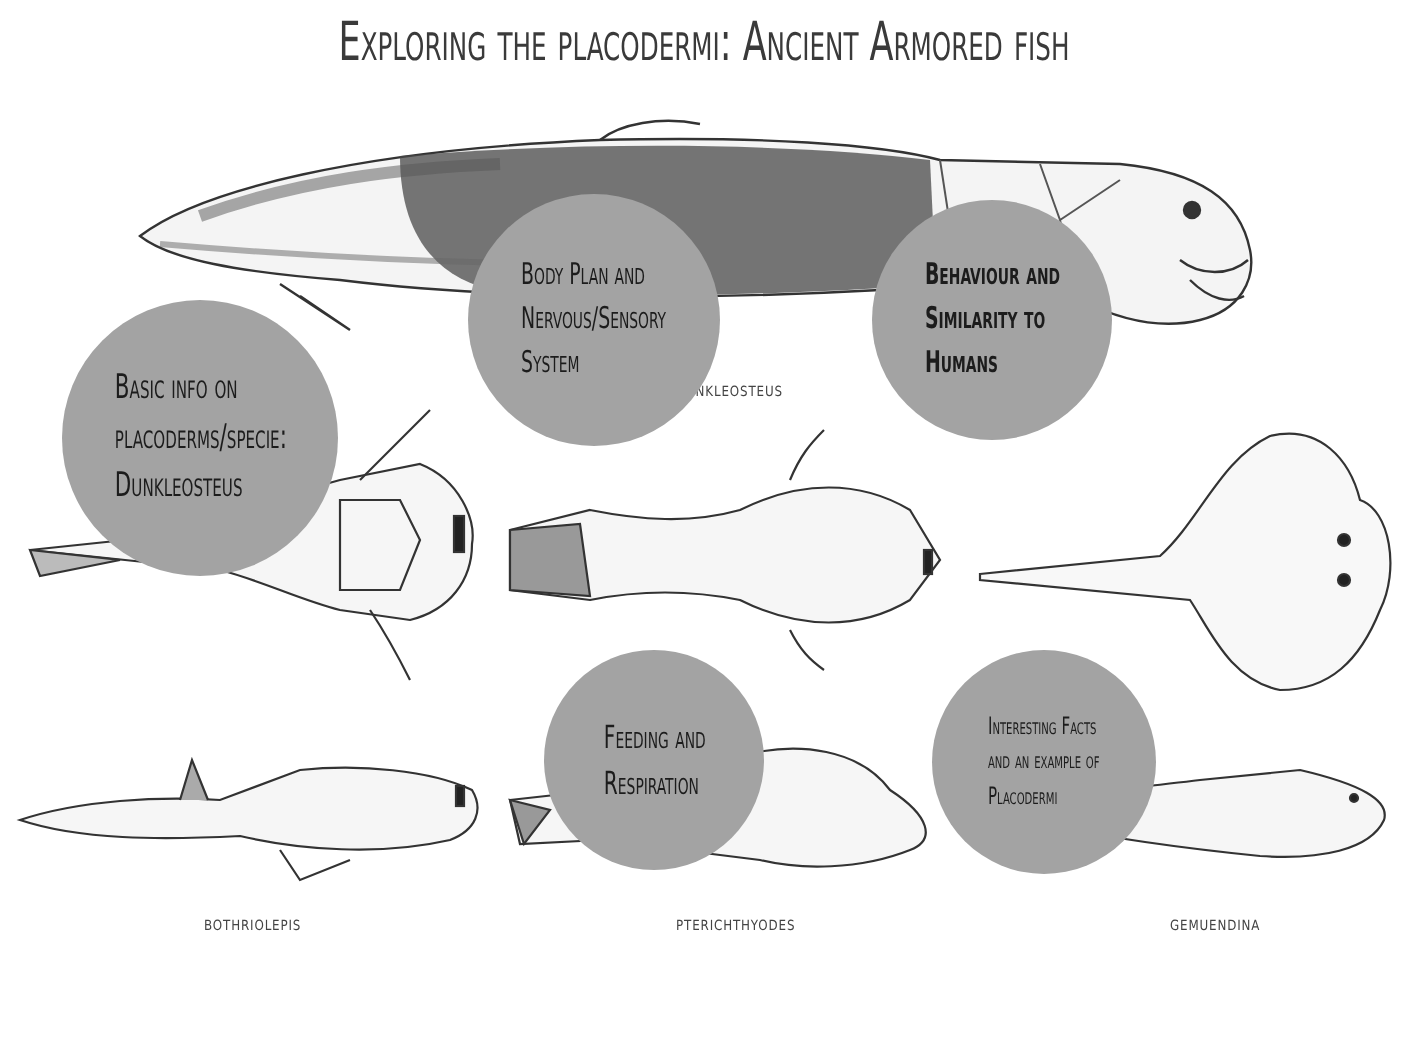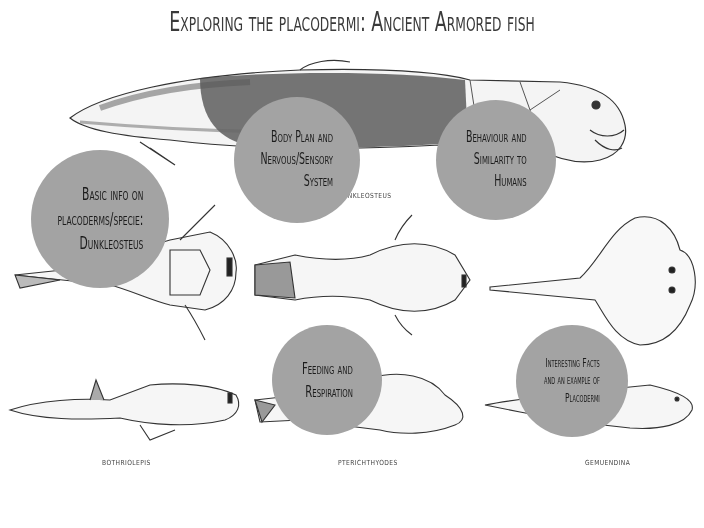--- a/index.html
+++ b/index.html
@@ -37,7 +37,7 @@
       border-radius: 50%;
       background: #a3a3a3;
       display: flex; align-items: center; justify-content: center;
-      text-align: right;
+      text-align: left;
       cursor: pointer;
     }
     .topic-label {

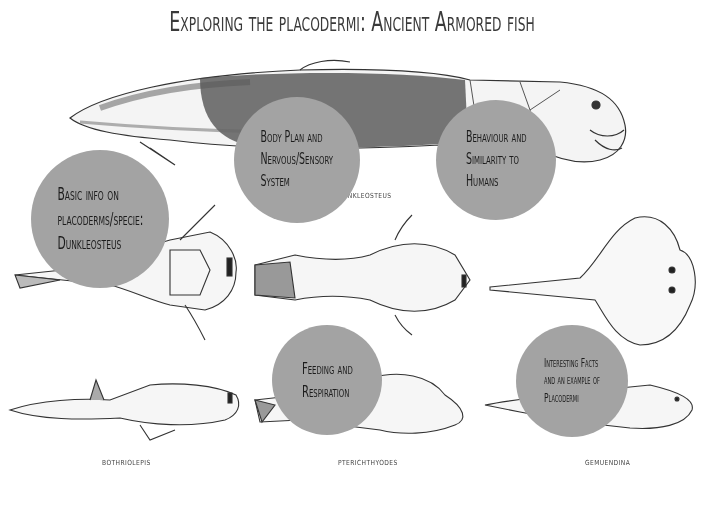--- a/index.html
+++ b/index.html
@@ -133,7 +133,7 @@
 System</span>
 </div>
 
-<div class="topic" style="left:436px; top:100px; width:120px; height:120px;">
+<div class="topic" style="left:436px; top:100px; width:120px; height:120px;font-weight:bold;">
   <span class="topic-label" style="font-size:15px;">Behaviour and
 Similarity to
 Humans</span>

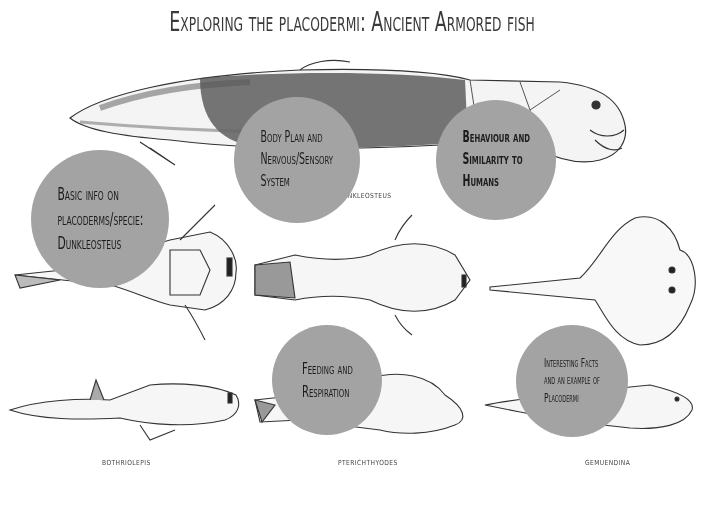--- a/index.html
+++ b/index.html
@@ -144,7 +144,7 @@
 Respiration</span>
 </div>
 
-<div class="topic" style="left:516px; top:325px; width:112px; height:112px;">
+<div class="topic" style="left:466px; top:325px; width:112px; height:112px;">
   <span class="topic-label" style="font-size:12px;">Interesting Facts
 and an example of
 Placodermi</span>

